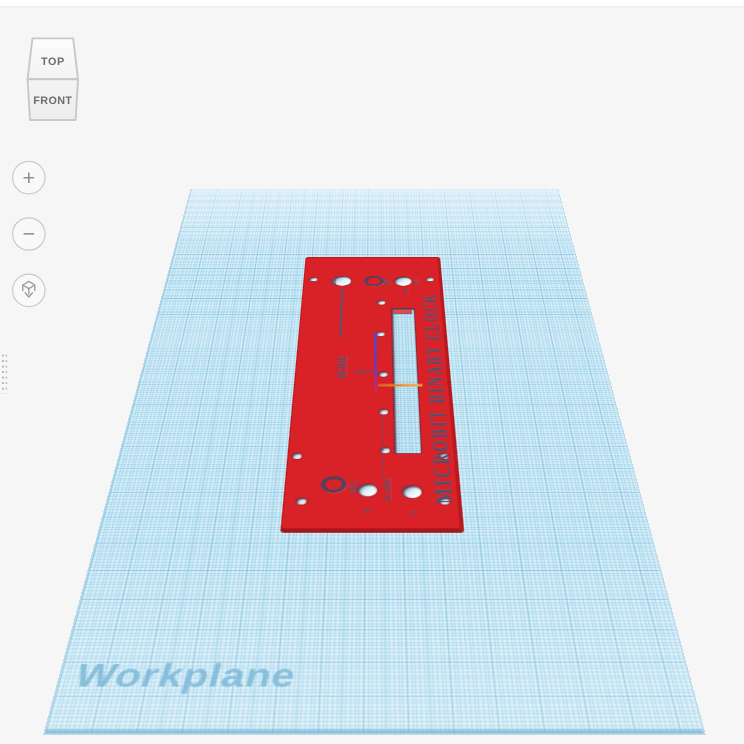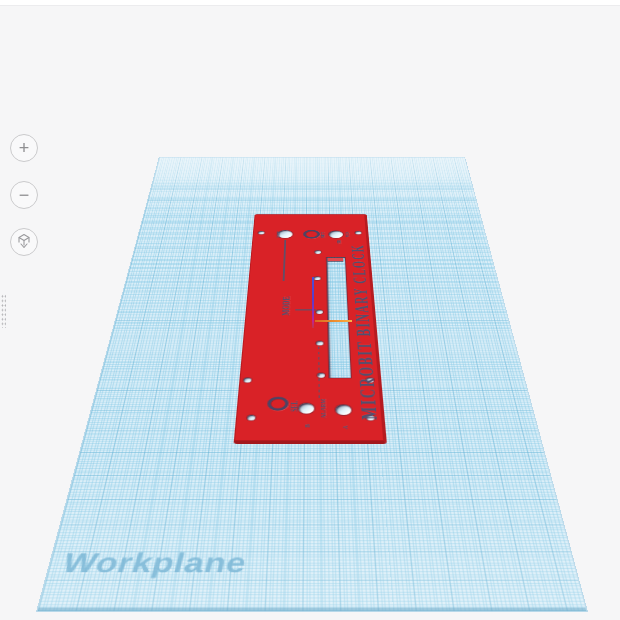--- a/index.html
+++ b/index.html
@@ -187,6 +187,26 @@
   <div class="overlay axis-v"></div>
   <div class="overlay axis-h"></div>
 
+  <div class="overlay viewcube">
+    <svg width="48" height="78" viewBox="0 0 48 78">
+      <defs>
+        <linearGradient id="faceTop" x1="0" y1="0" x2="0" y2="1">
+          <stop offset="0" stop-color="#fcfcfc"></stop>
+            <stop offset="1" stop-color="#f3f3f4"></stop>
+        </linearGradient>
+        <linearGradient id="faceFront" x1="0" y1="0" x2="0" y2="1">
+          <stop offset="0" stop-color="#f4f4f5"></stop>
+            <stop offset="1" stop-color="#ededee"></stop>
+        </linearGradient>
+      </defs>
+      <g stroke="#c8c8ca" stroke-width="1.6" stroke-linejoin="round">
+        <path d="M7,4 L41,4 L45,38 L3,38 Z" fill="url(#faceTop)"></path>
+        <path d="M3,38 L45,38 L43,72 L5,72 Z" fill="url(#faceFront)"></path>
+      </g>
+      <text x="24" y="26" text-anchor="middle" font-family="Liberation Sans, sans-serif" font-size="9" font-weight="bold" letter-spacing="0.5" fill="#6e6e71">TOP</text>
+      <text x="24" y="59" text-anchor="middle" font-family="Liberation Sans, sans-serif" font-size="9" font-weight="bold" letter-spacing="0.3" fill="#6e6e71">FRONT</text>
+    </svg>
+  </div>
 
   <div class="navbtn zoom-in">
     <span>+</span>

